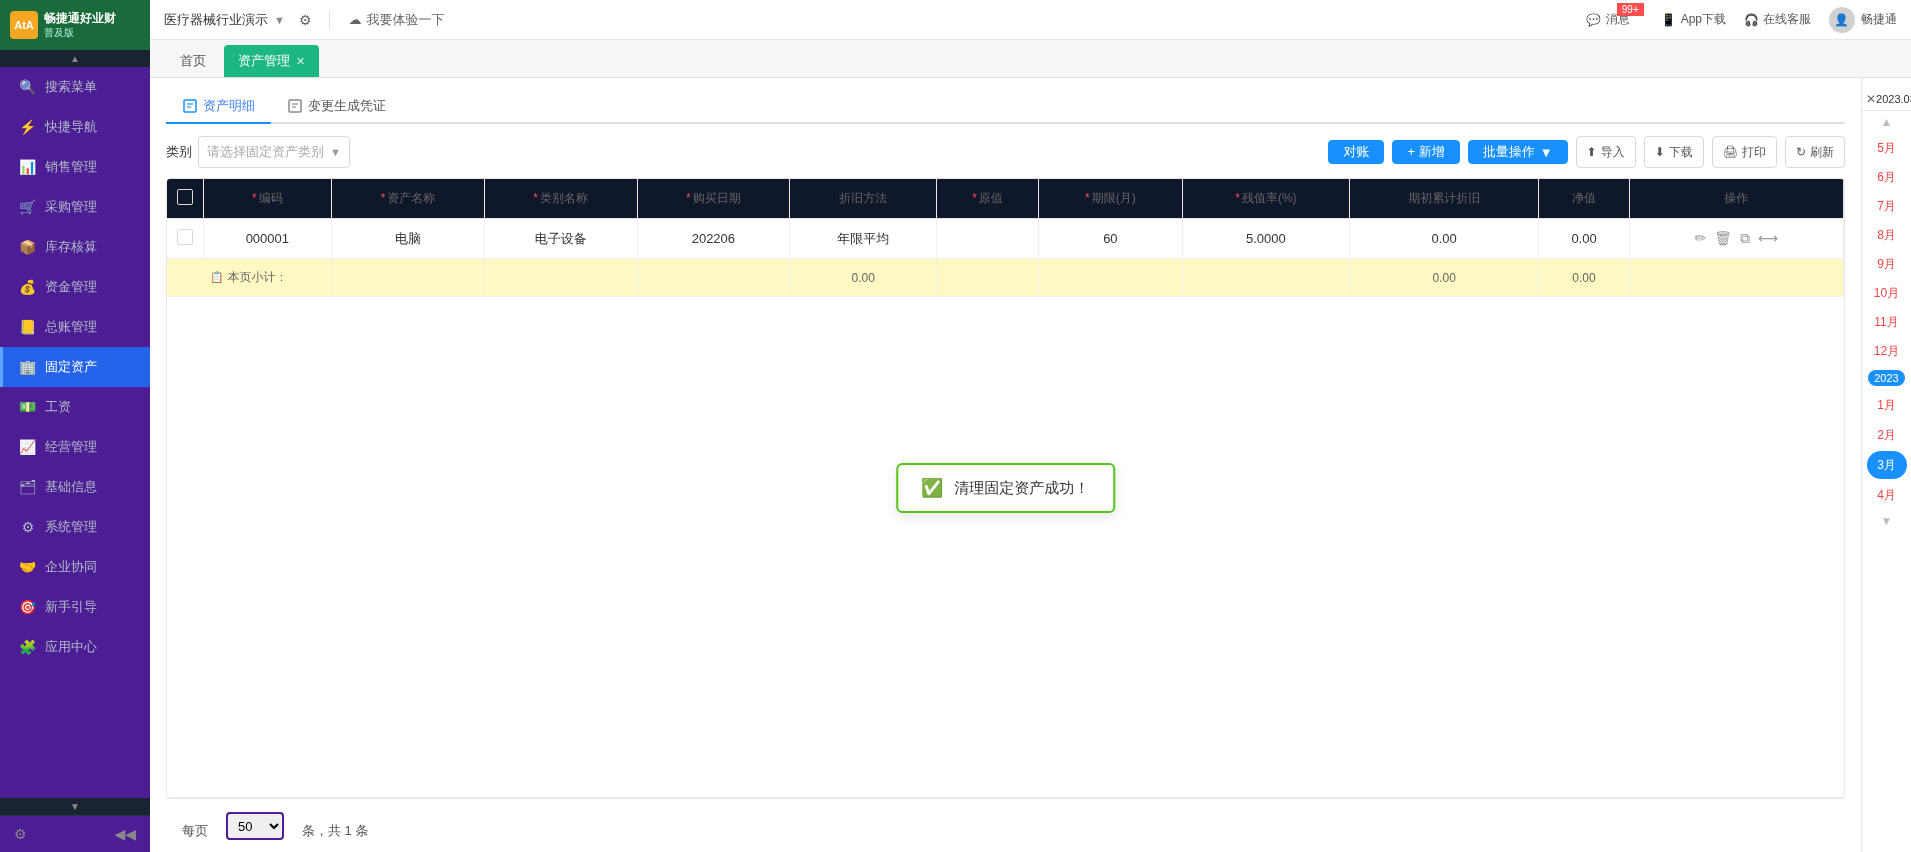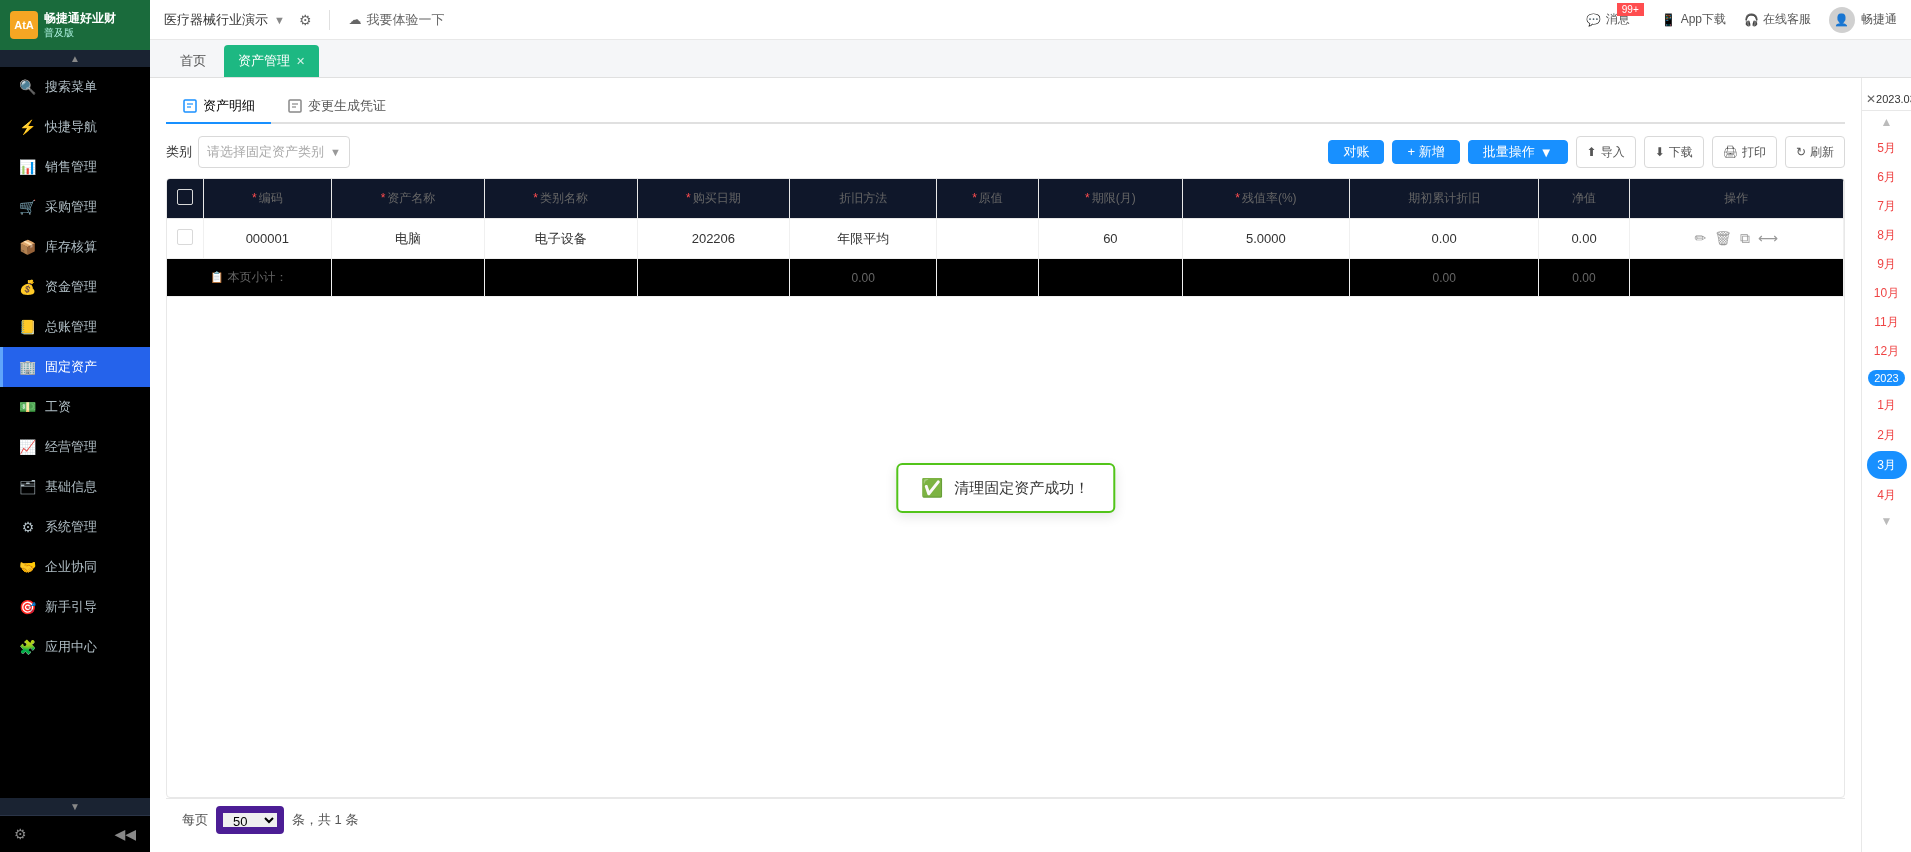--- a/index.html
+++ b/index.html
@@ -8,7 +8,7 @@
     
     .sidebar {
       width: 150px;
-      background: #000000;
+      background: #4c1d95;
       display: flex;
       flex-direction: column;
       height: 100%;

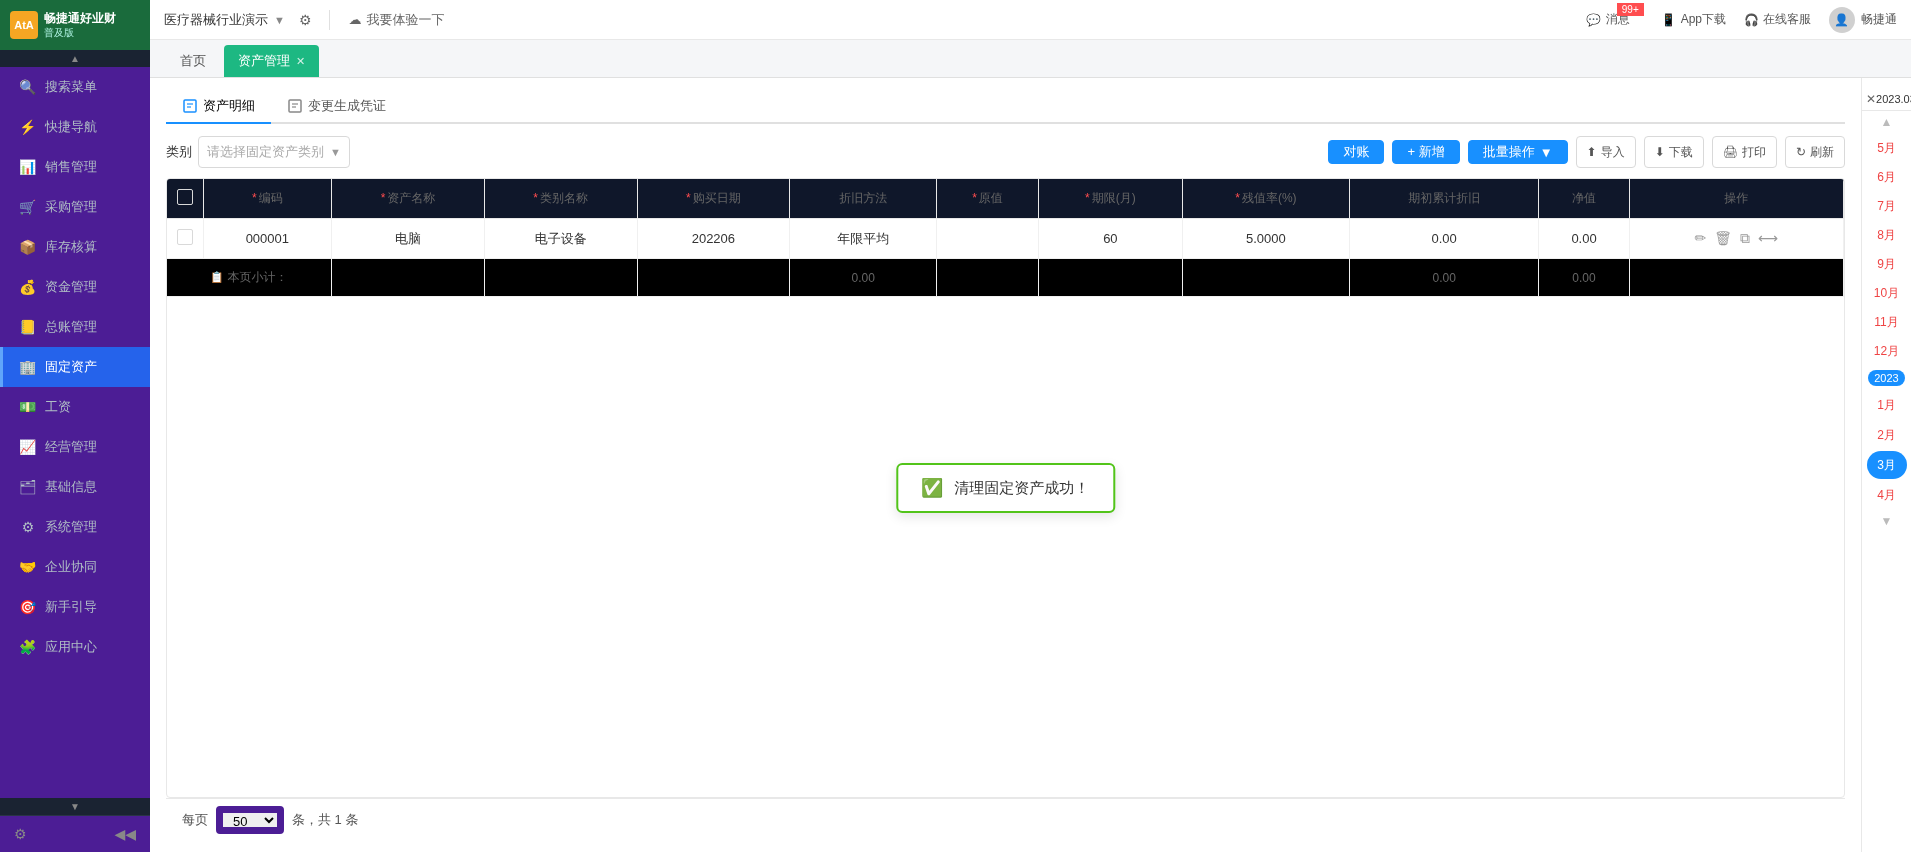--- a/index.html
+++ b/index.html
@@ -211,7 +211,7 @@
       margin-bottom: -2px;
     }
     .sub-tab.active {
-      color: #000000;
+      color: #3b82f6;
       border-bottom-color: #1890ff;
     }
     .sub-tab-icon { width: 16px; height: 16px; display: inline-flex; align-items: center; justify-content: center; }

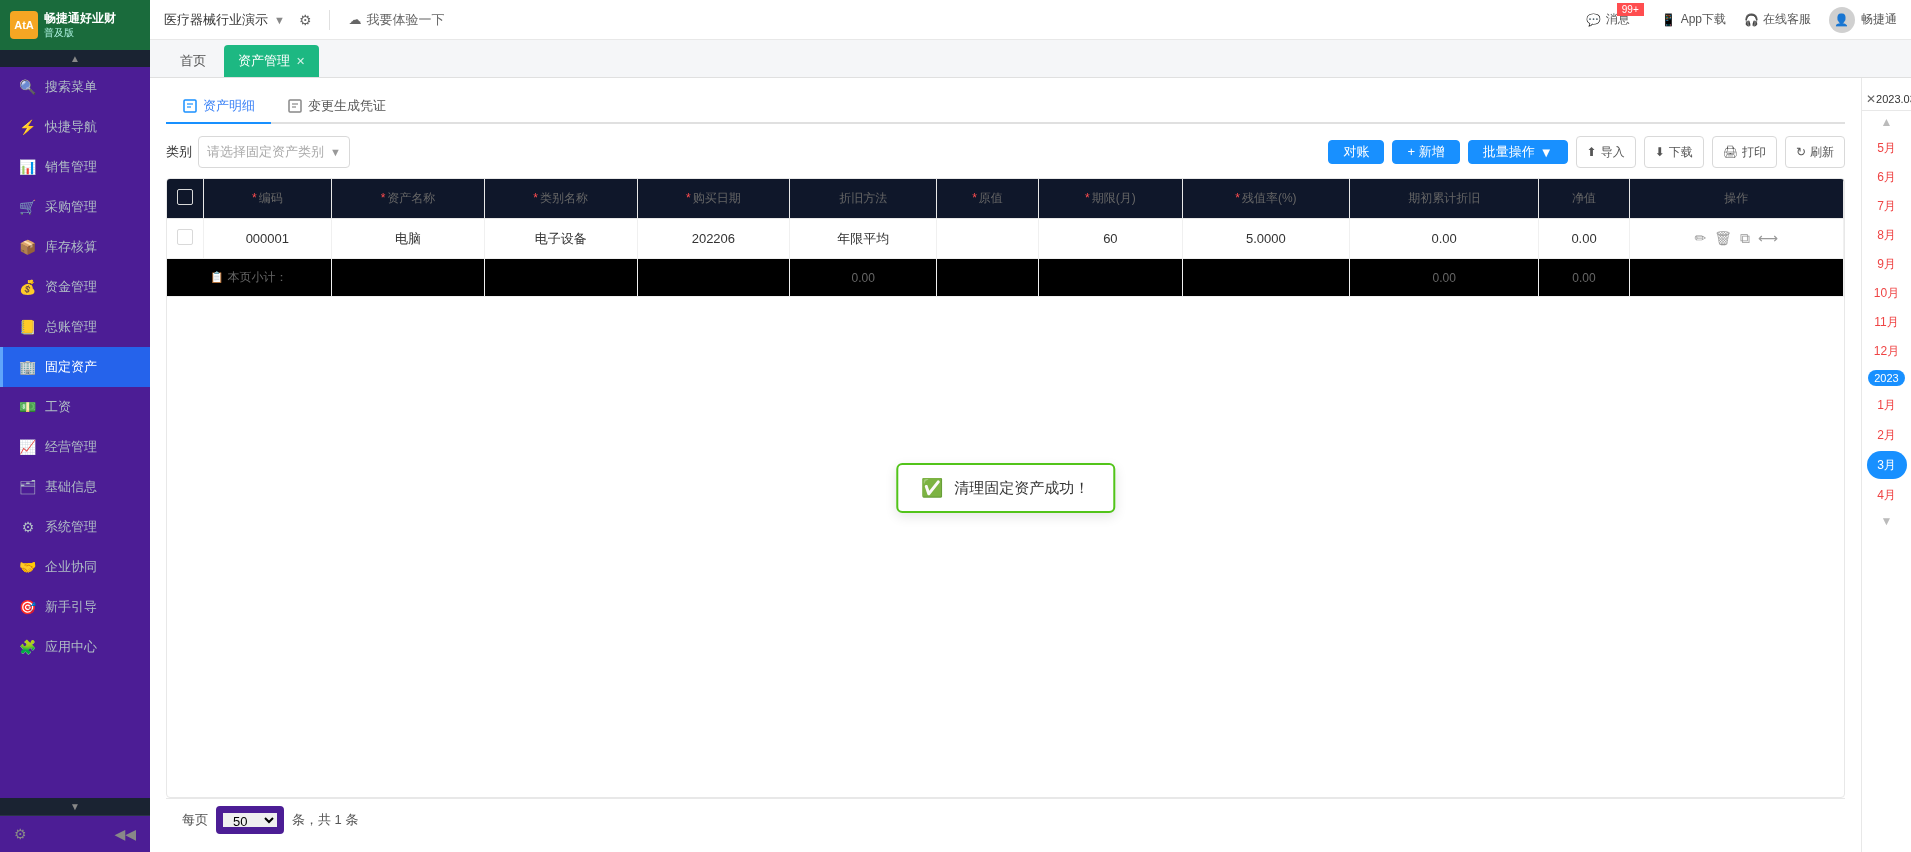--- a/index.html
+++ b/index.html
@@ -327,7 +327,7 @@
     .action-icon { color: #999; font-size: 14px; cursor: pointer; }
 
     
-    .subtotal-row td { background: #000000; font-size: 12px; color: #666; }
+    .subtotal-row td { background: #fef9c3; font-size: 12px; color: #666; }
 
     
     .pagination-bar {

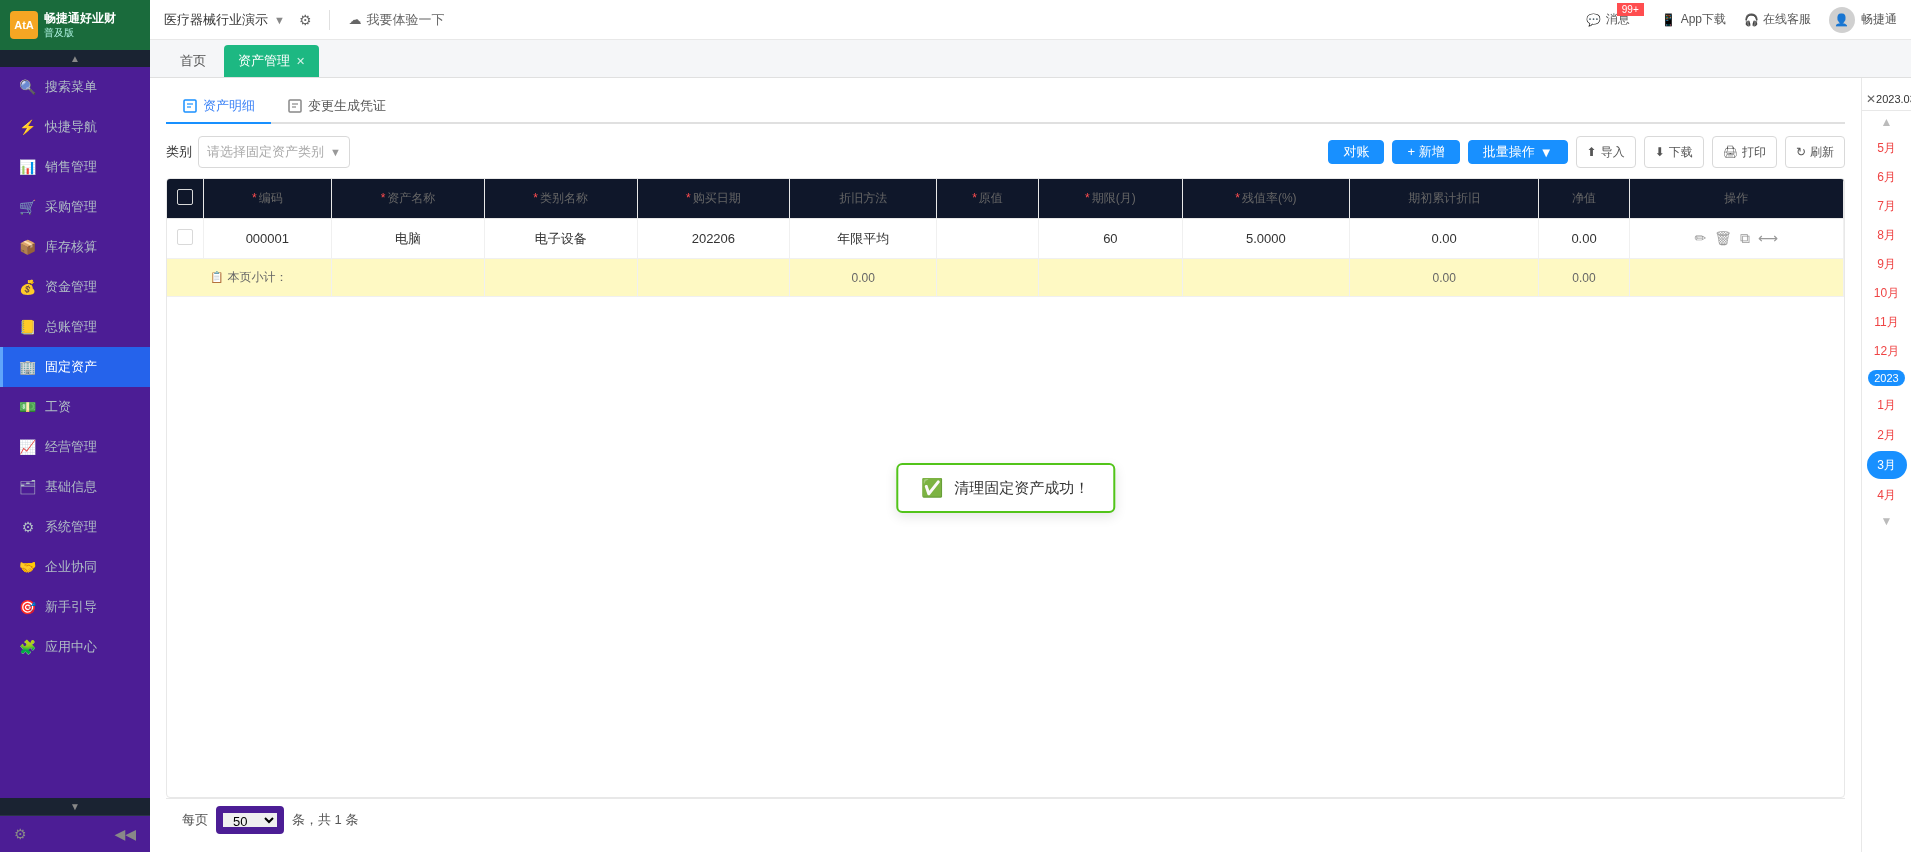--- a/index.html
+++ b/index.html
@@ -335,9 +335,9 @@
       background: white;
       border-top: 1px solid #e8e8e8;
       display: flex;
-      align-items: center;
+      align-items: flex-end;
       padding: 0 16px;
-      gap: 8px;
+      gap: 18px;
       font-size: 13px;
       color: #555;
     }

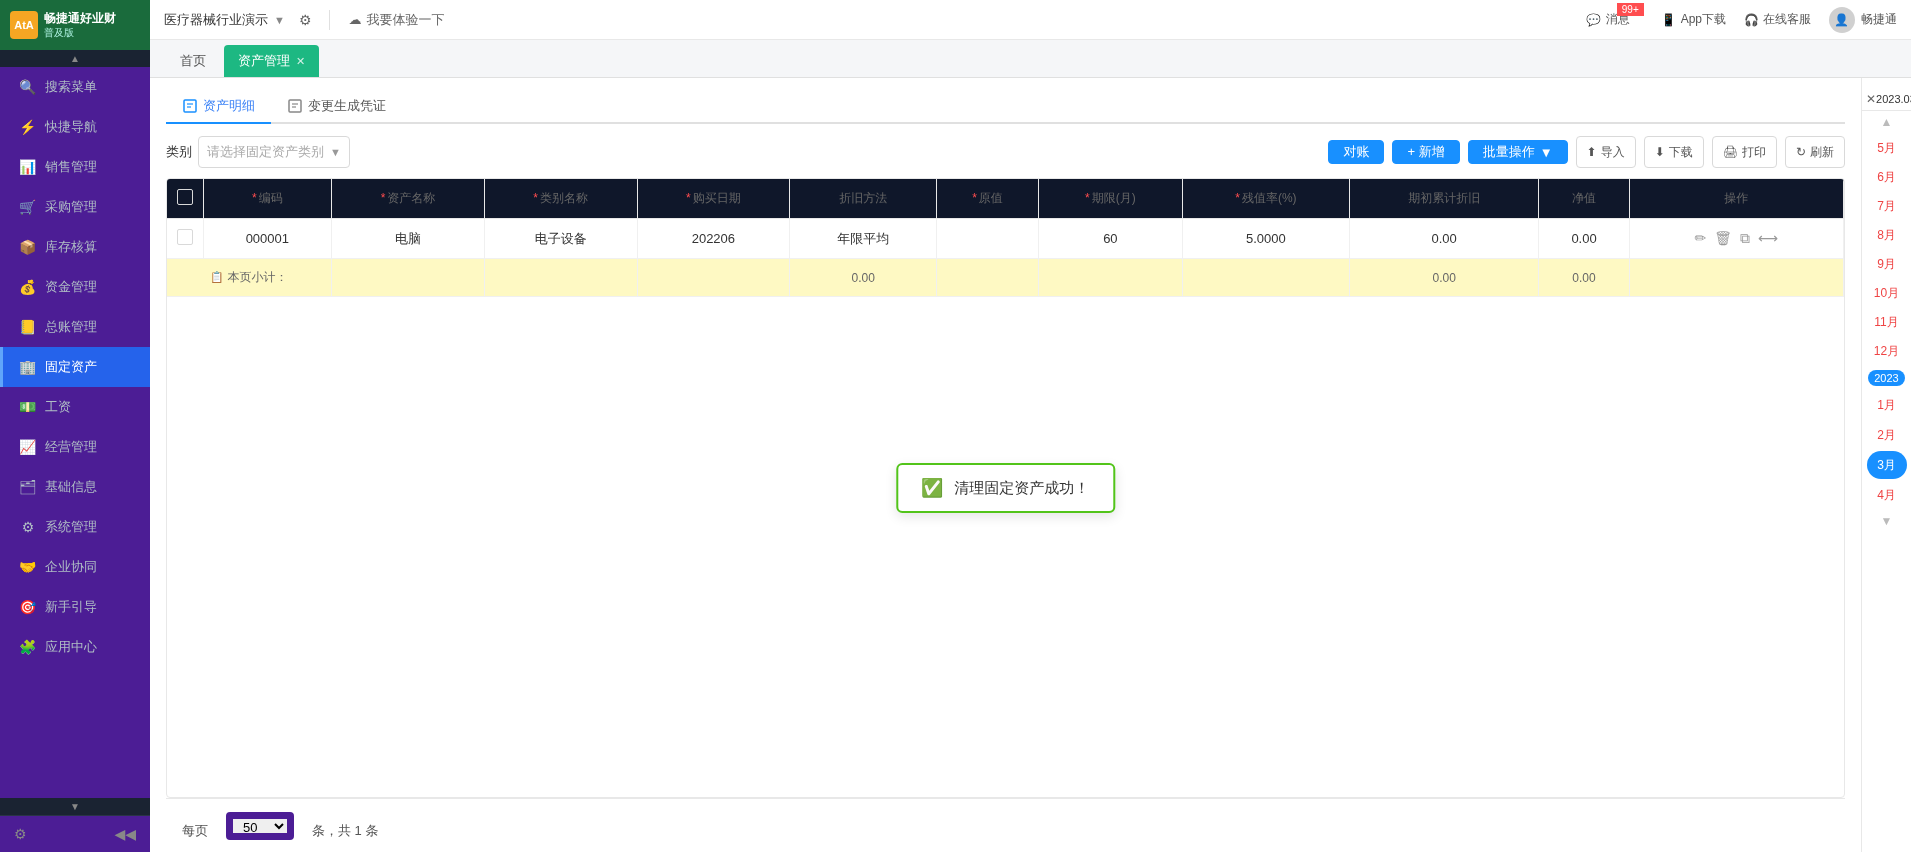--- a/index.html
+++ b/index.html
@@ -343,7 +343,7 @@
     }
     .page-size-select {
       height: 28px;
-      border: 7px solid #4c1d95;
+      border: 2px solid #4c1d95;
       border-radius: 4px;
       padding: 0 6px;
       font-size: 13px;

